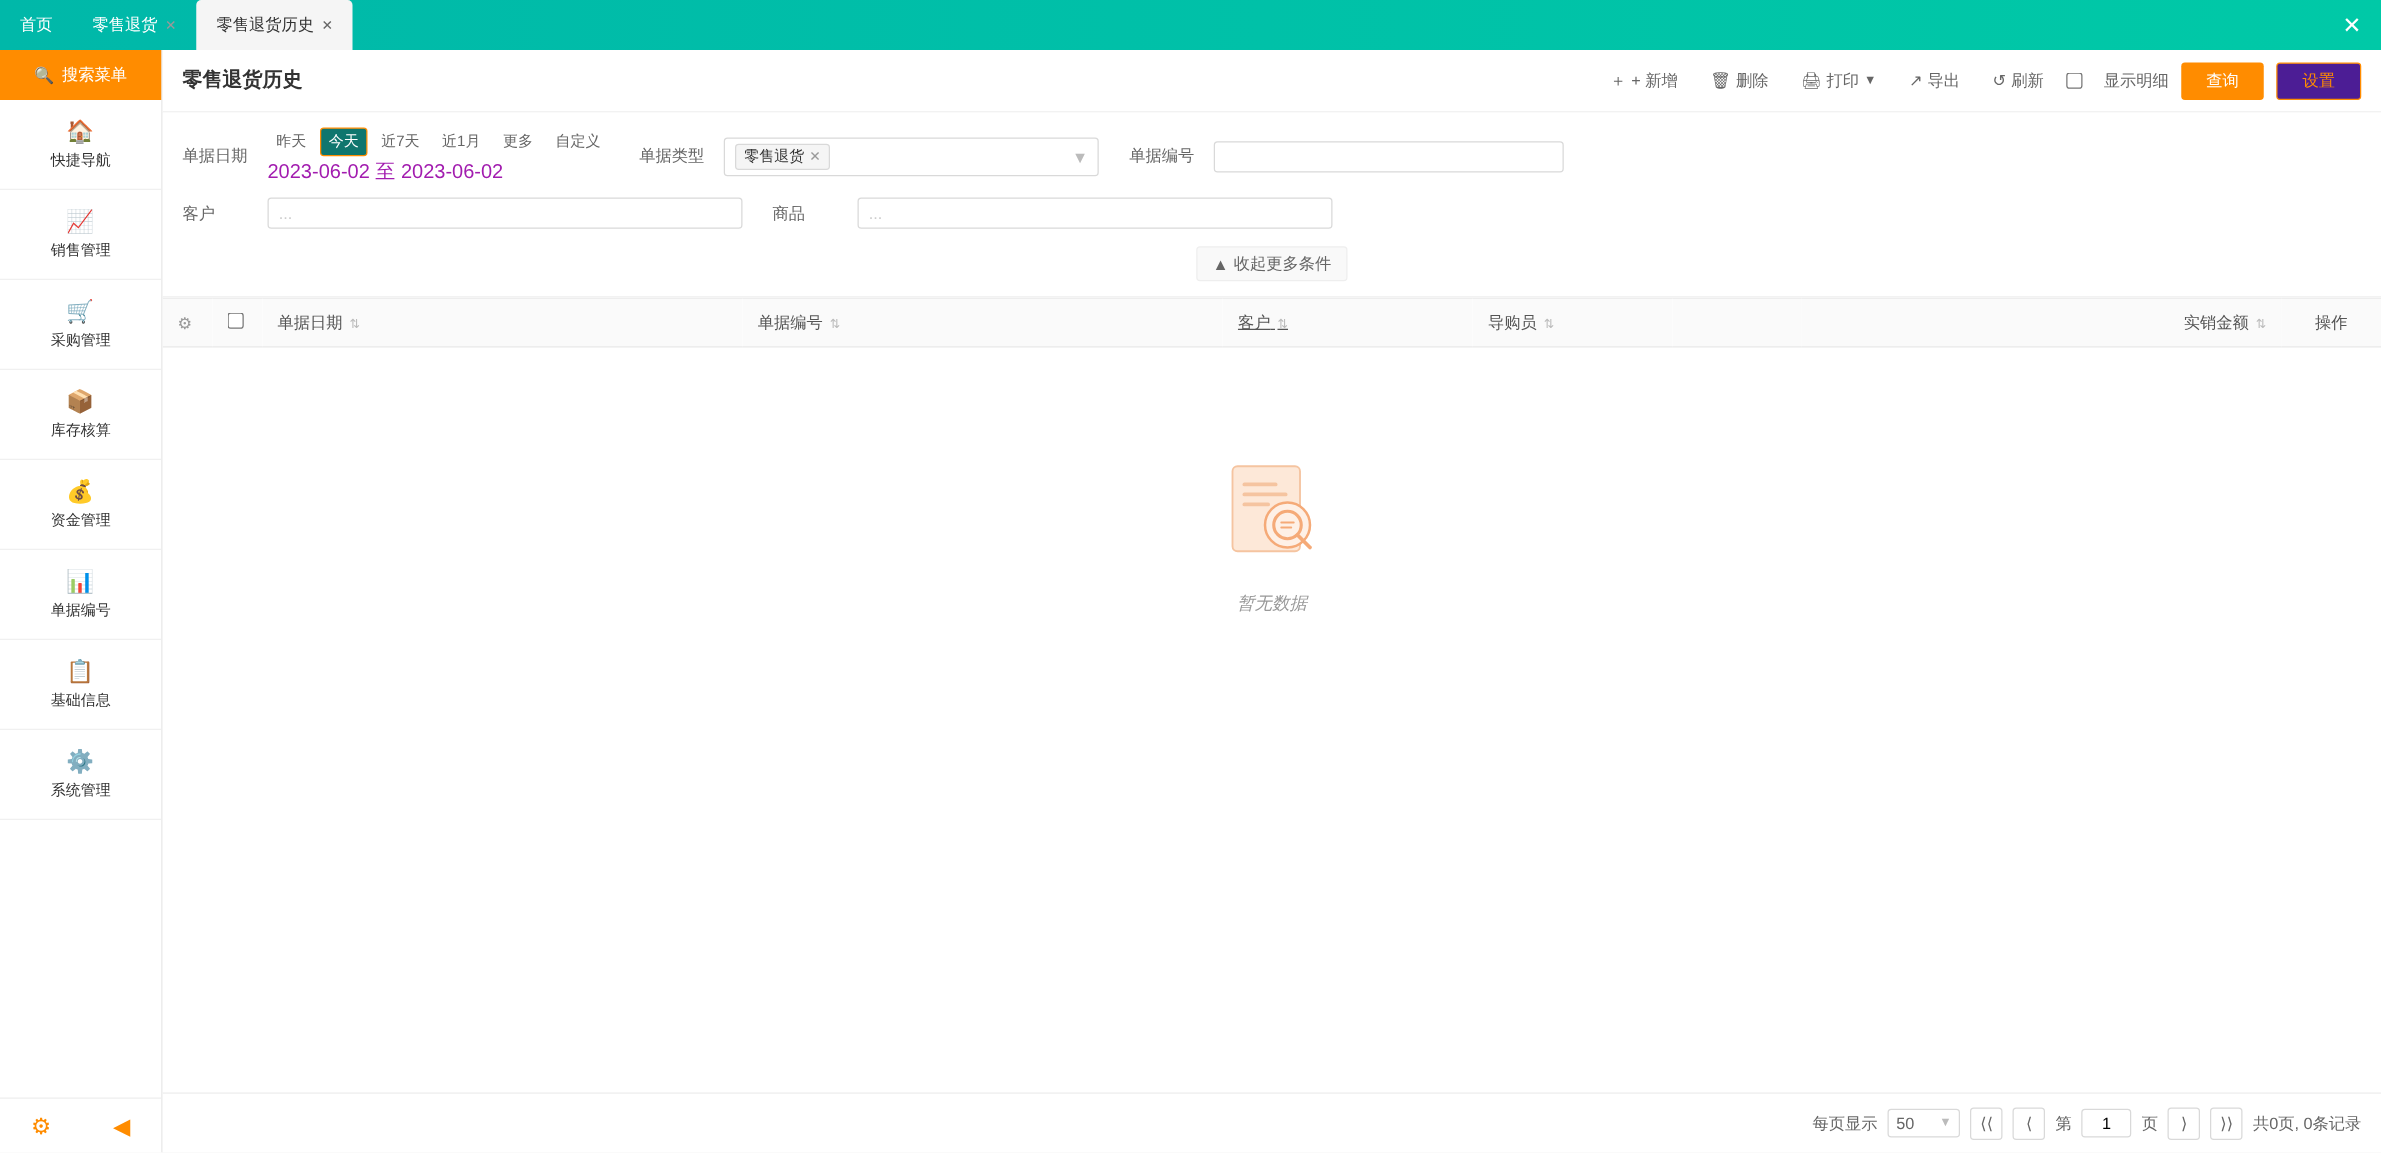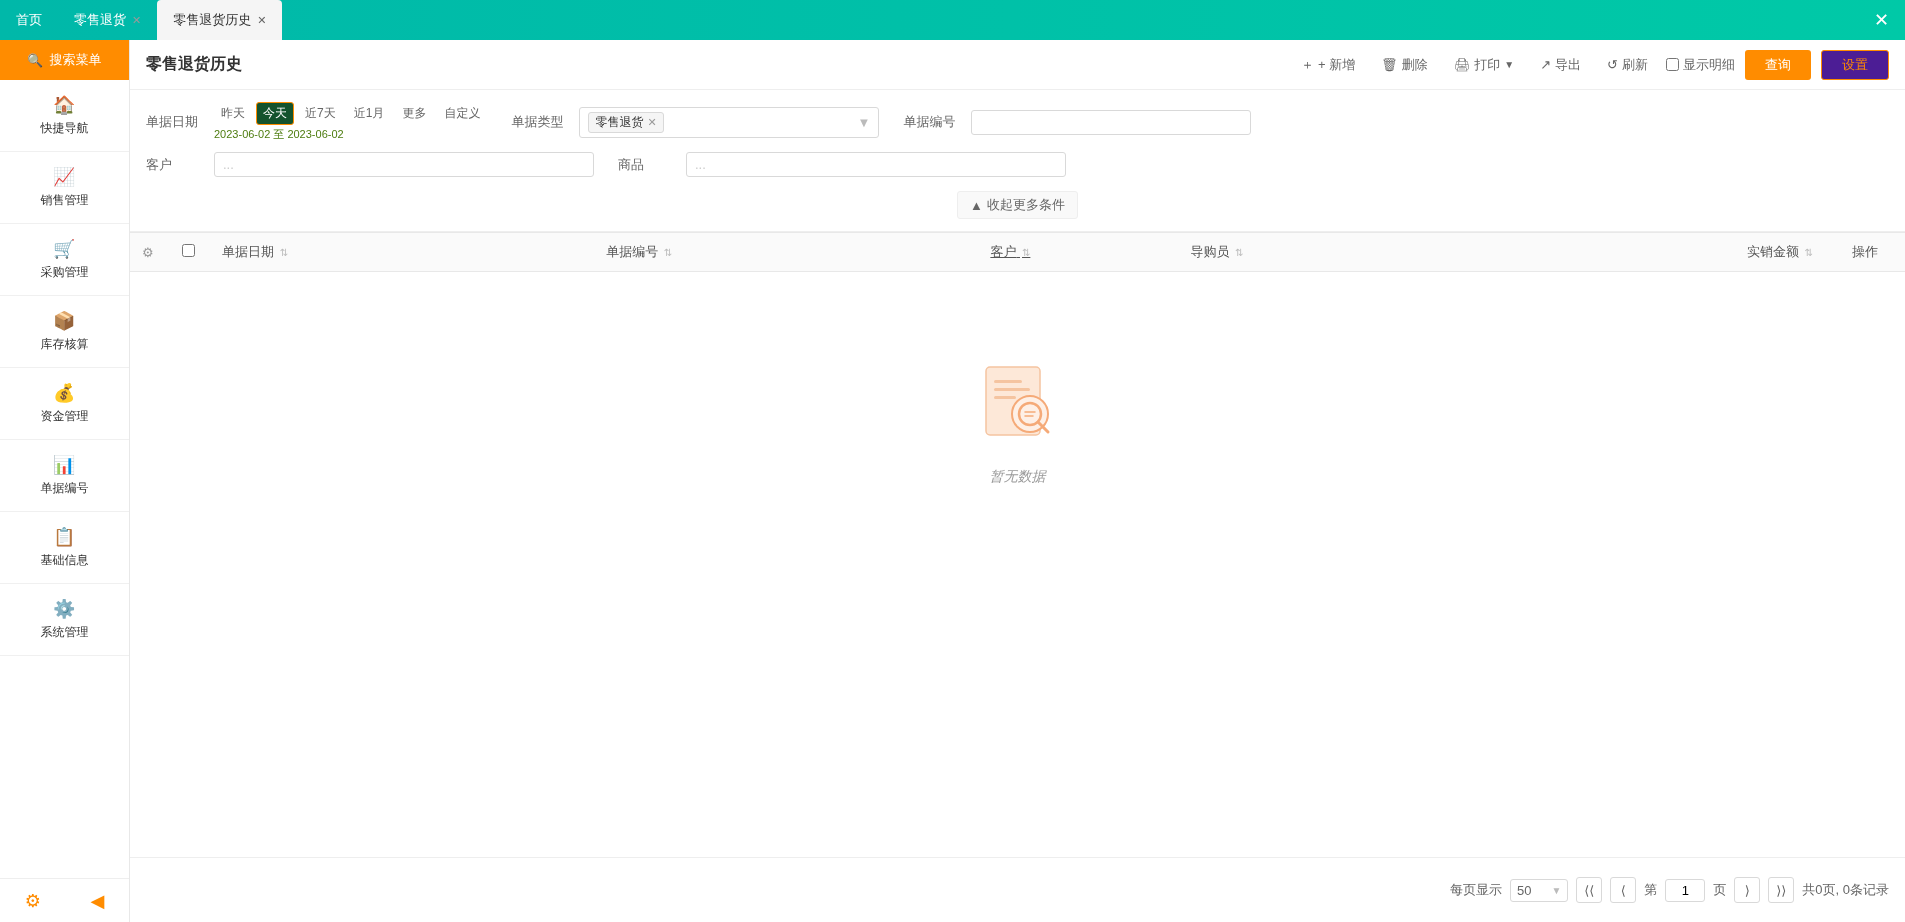--- a/index.html
+++ b/index.html
@@ -75,7 +75,7 @@
       background: #4c1d95; color: #ff8c00; border: 1px solid #ff8c00; padding: 5px 20px;
       border-radius: 3px; font-size: 13px; cursor: pointer;
     }
-    .checkbox-label { display: flex; align-items: center; gap: 4px; font-size: 13px; color: #666; }
+    .checkbox-label { display: flex; align-items: center; gap: 17px; font-size: 13px; color: #666; }
 
     
     .filter-area {

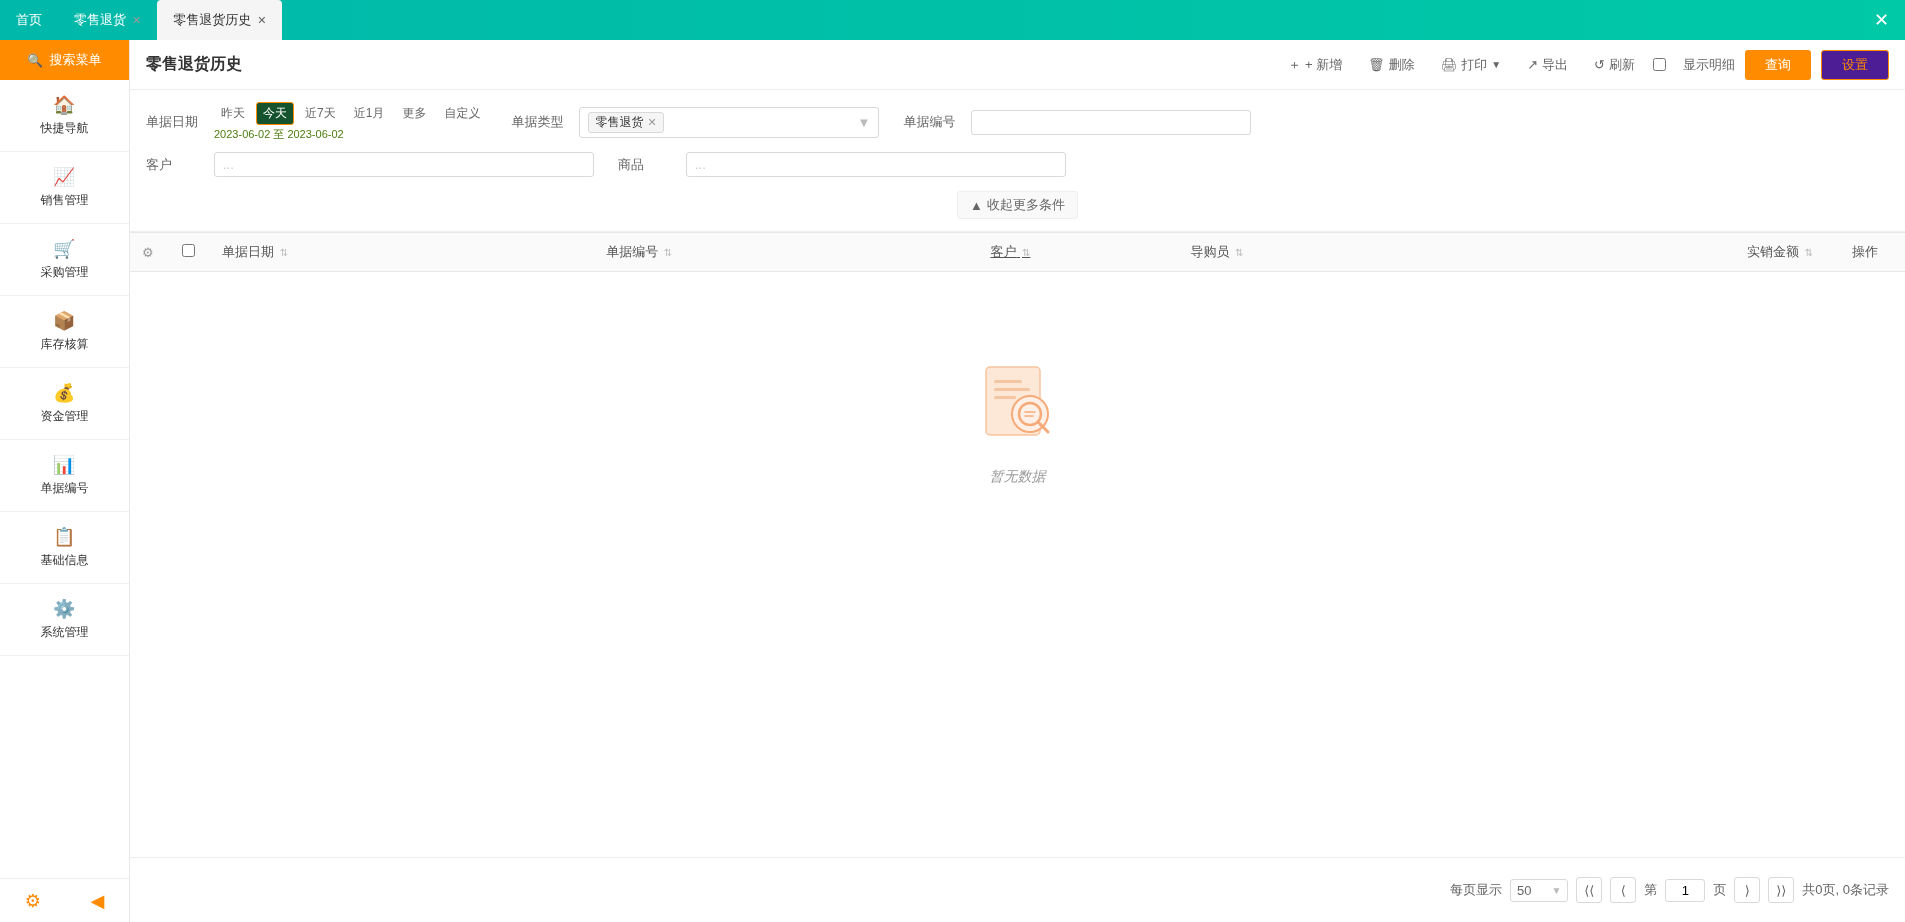--- a/index.html
+++ b/index.html
@@ -89,7 +89,7 @@
       padding: 2px 6px; border-radius: 3px; font-size: 12px; cursor: pointer;
       border: 1px solid transparent; color: #666;
     }
-    .date-btn.active { background: #14532d; color: #fff; border-color: #ff8c00; }
+    .date-btn.active { background: #0f766e; color: #fff; border-color: #ff8c00; }
     .date-range { font-size: 11px; color: #4d7c0f; margin-top: 2px; }
     .filter-input {
       border: 1px solid #d9d9d9; border-radius: 3px; padding: 4px 8px;

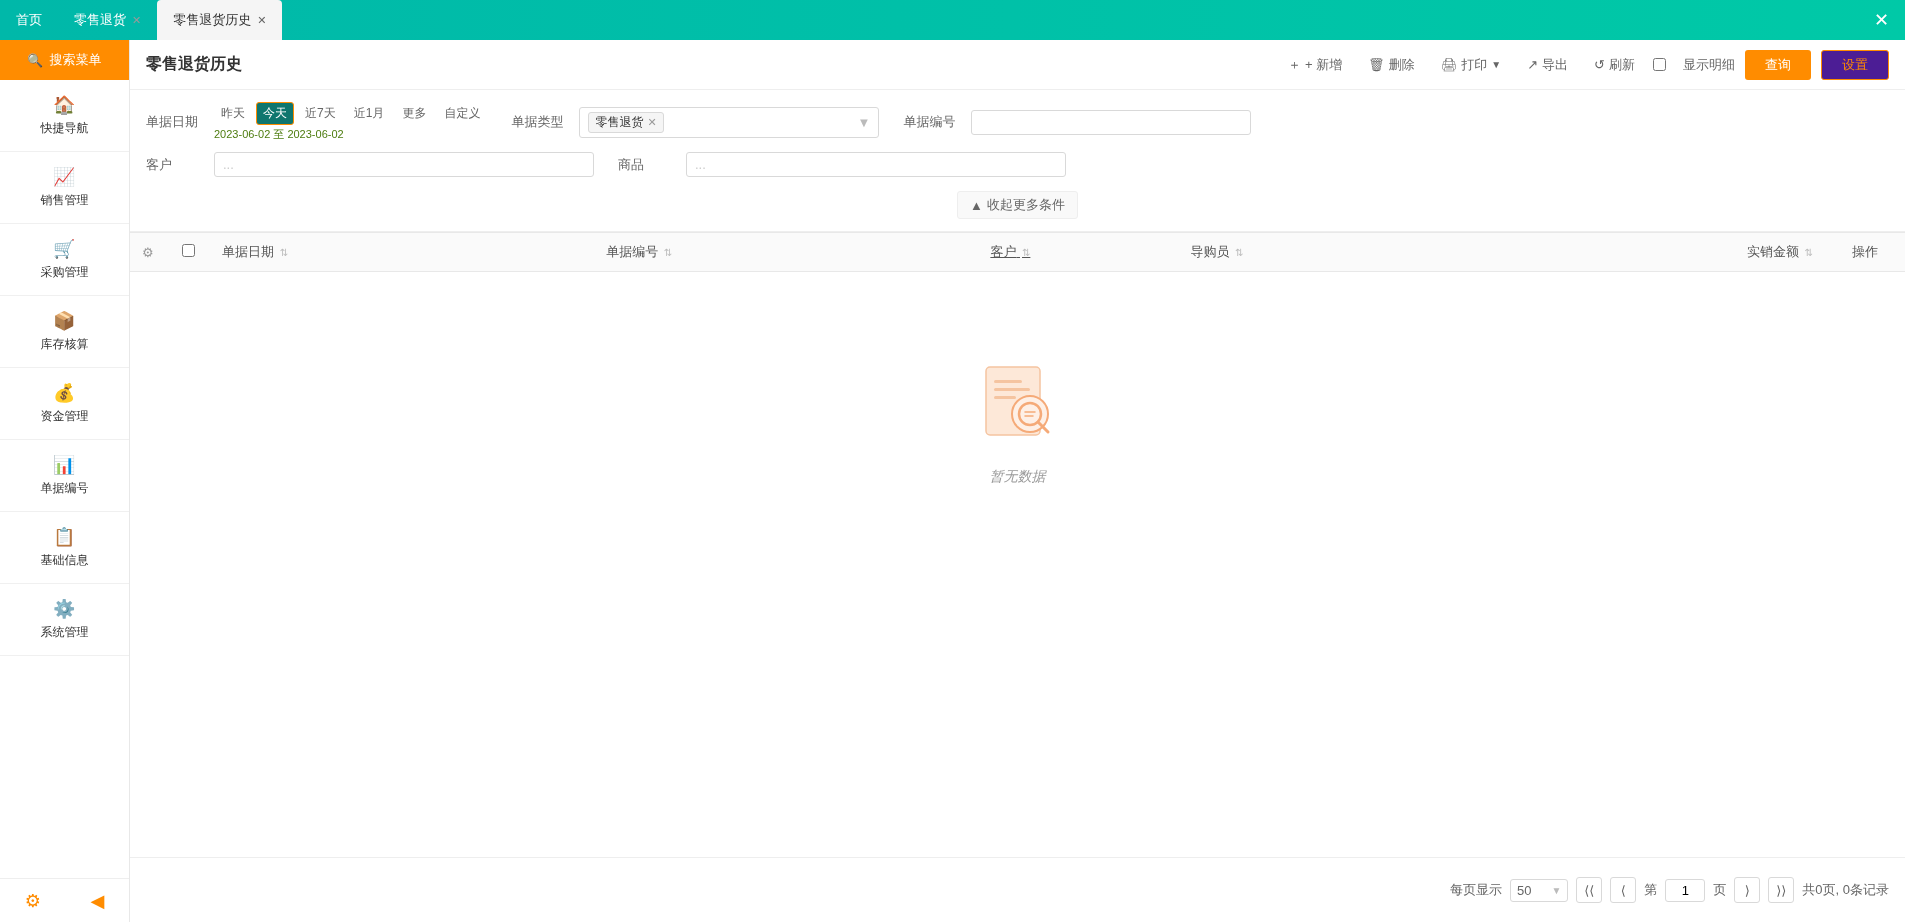--- a/index.html
+++ b/index.html
@@ -90,7 +90,7 @@
       border: 1px solid transparent; color: #666;
     }
     .date-btn.active { background: #0f766e; color: #fff; border-color: #ff8c00; }
-    .date-range { font-size: 11px; color: #4d7c0f; margin-top: 2px; }
+    .date-range { font-size: 16px; color: #a21caf; margin-top: 2px; }
     .filter-input {
       border: 1px solid #d9d9d9; border-radius: 3px; padding: 4px 8px;
       font-size: 13px; width: 200px; color: #ccc; cursor: pointer;

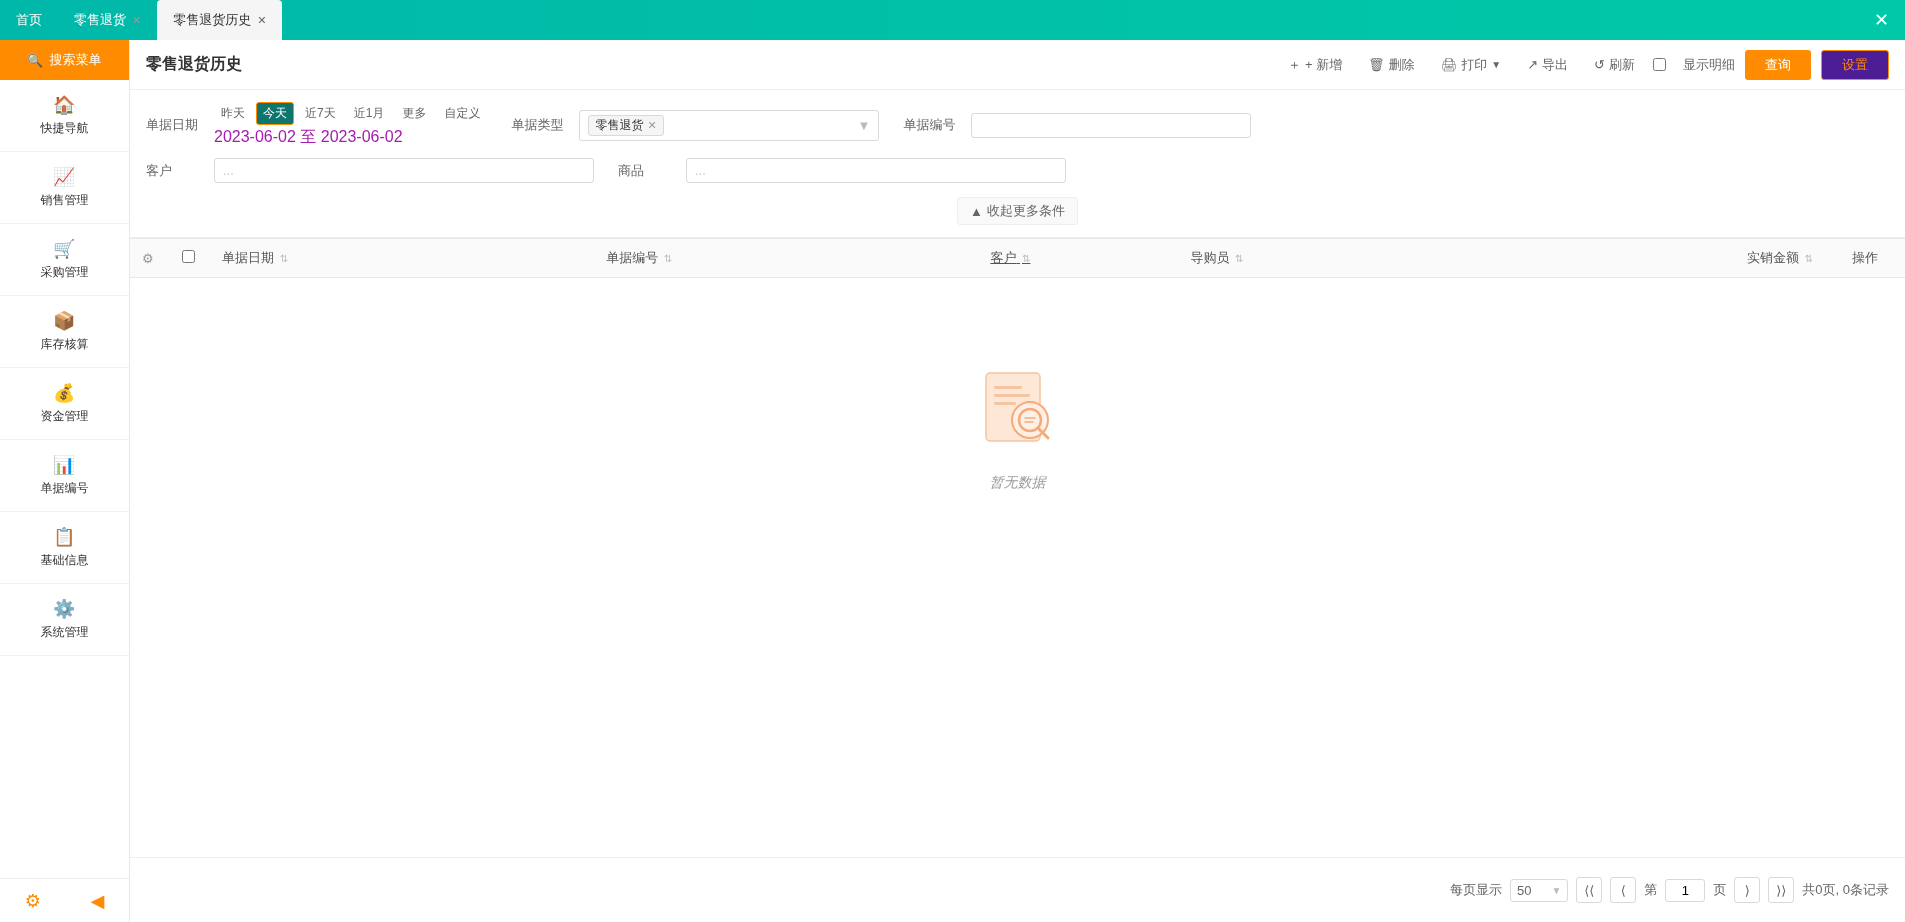--- a/index.html
+++ b/index.html
@@ -137,7 +137,7 @@
     .pagination-bar {
       display: flex; align-items: center; justify-content: flex-end;
       padding: 12px 16px; background: #fff; border-top: 1px solid #eee;
-      font-size: 13px; color: #666; gap: 8px; height: 65px;
+      font-size: 13px; color: #666; gap: 8px; height: 48px;
     }
     .page-size-select {
       border: 1px solid #d9d9d9; border-radius: 3px; padding: 3px 6px;

